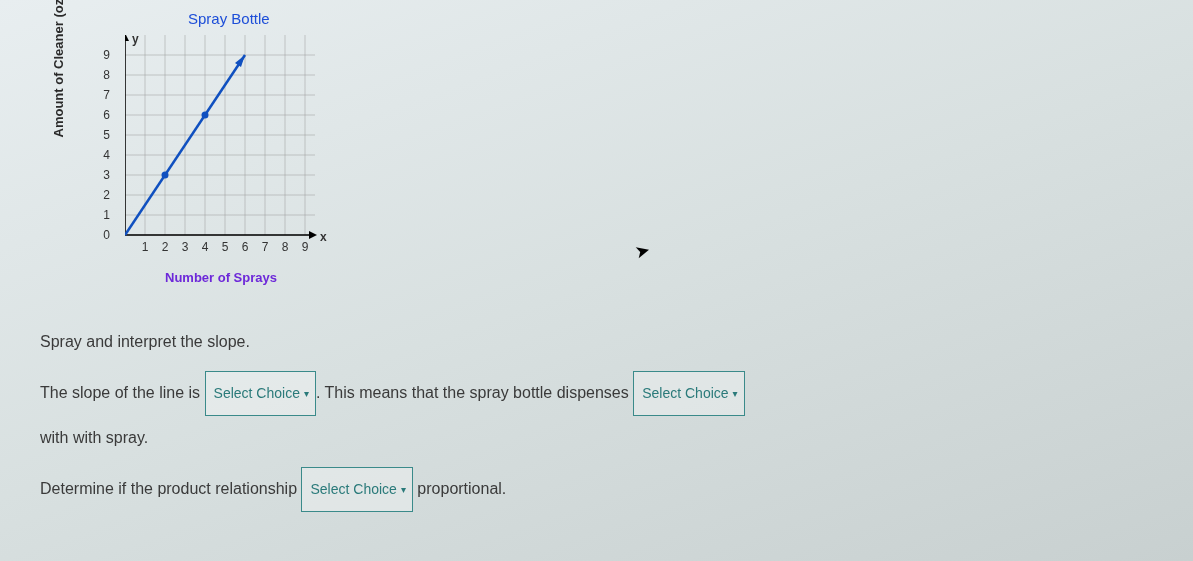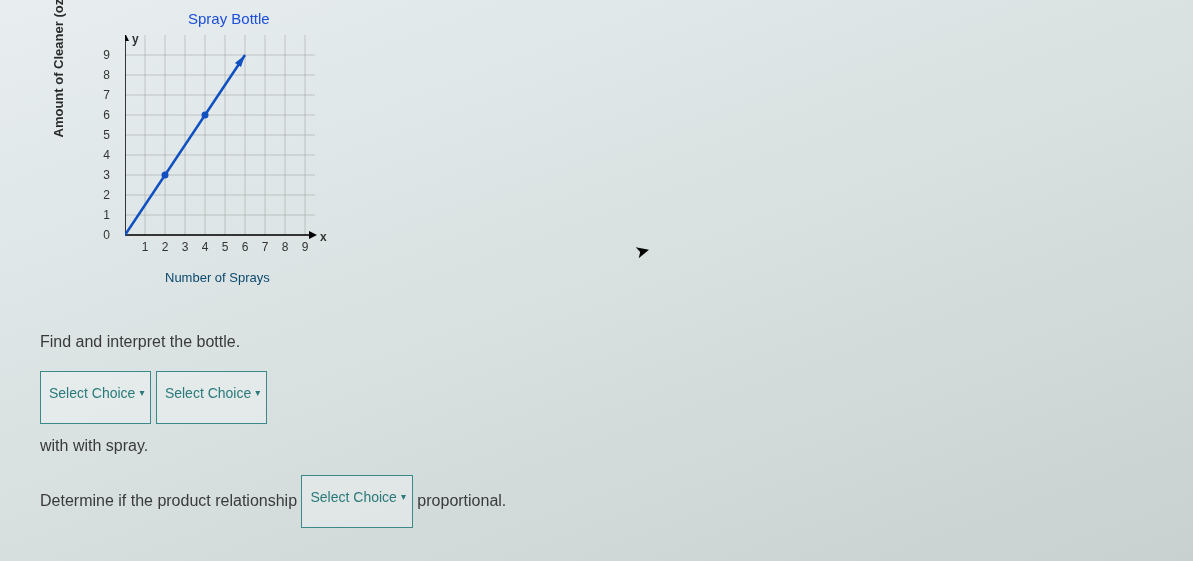--- a/index.html
+++ b/index.html
@@ -43,9 +43,9 @@
     position: absolute;
     bottom: -5px;
     left: 95px;
-    font-weight: normal;
+    font-weight: bold;
     font-size: 13px;
-    color: #0c4a6e;
+    color: #6d28d9;
   }
   svg.plot {
     position: absolute;

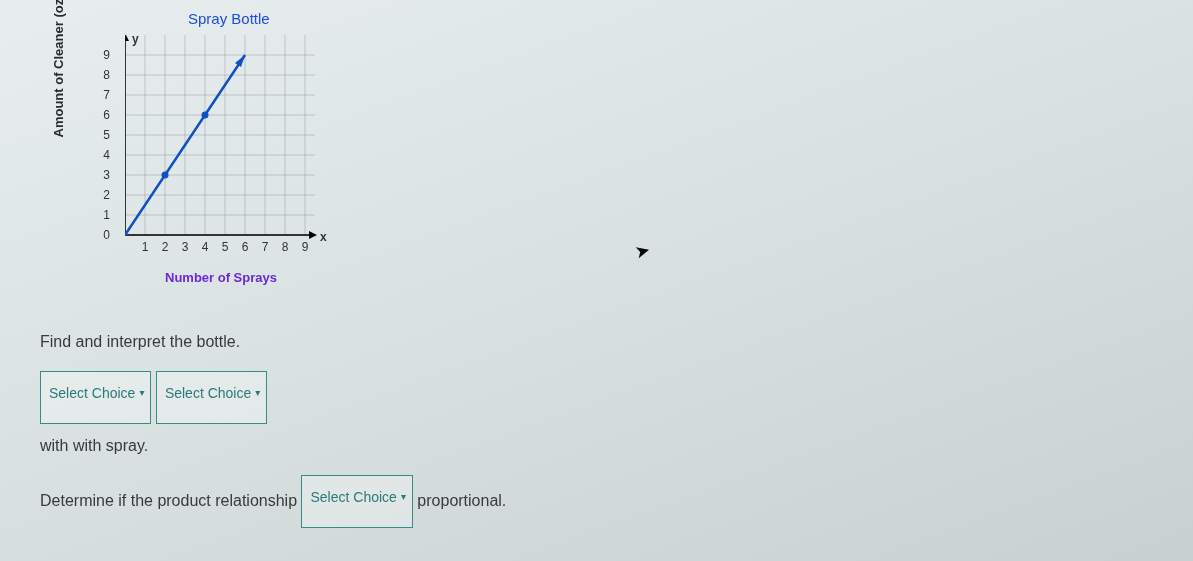--- a/index.html
+++ b/index.html
@@ -173,7 +173,7 @@
 </div>
 
 <div class="question">
-  <p>Find and interpret the bottle.</p>
+  <p>Spray and interpret the slope.</p>
   <p>
     <span class="select-choice">
       <span>Select Choice</span>

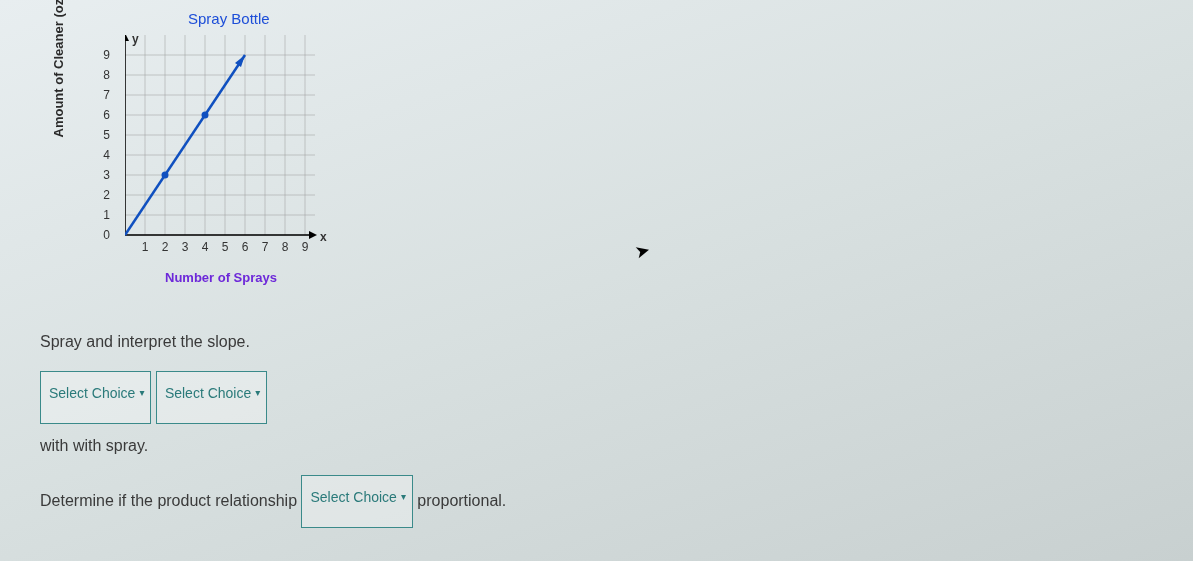--- a/index.html
+++ b/index.html
@@ -175,6 +175,7 @@
 <div class="question">
   <p>Spray and interpret the slope.</p>
   <p>
+    <span>The slope of the line is</span>
     <span class="select-choice">
       <span>Select Choice</span>
       <span class="chev">▾</span>

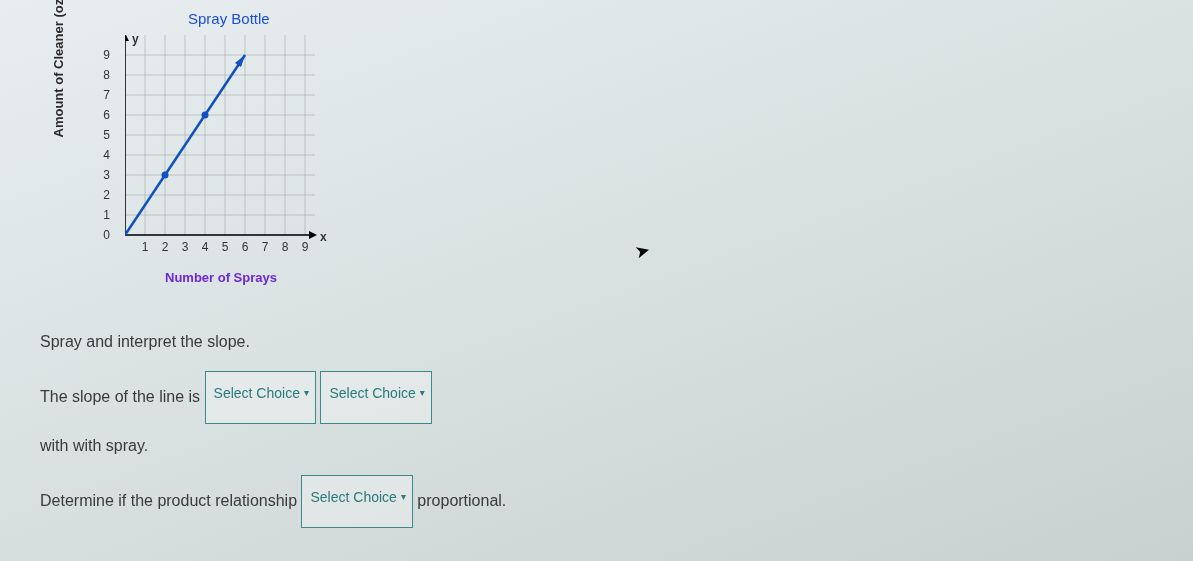--- a/index.html
+++ b/index.html
@@ -83,7 +83,7 @@
     align-items: center;
     border: 1px solid #3a8a8a;
     color: #2a7a7a;
-    padding: 2px 6px 10px 8px;
+    padding: 2px 6px 2px 8px;
     font-size: 14px;
     background: rgba(255,255,255,0.3);
     cursor: pointer;

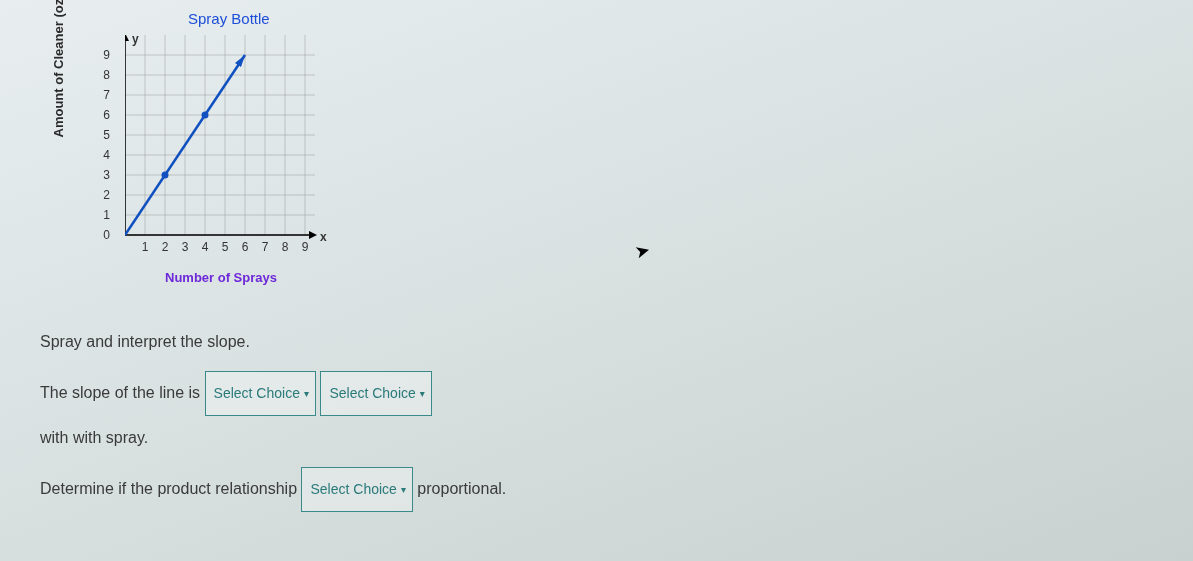--- a/index.html
+++ b/index.html
@@ -179,7 +179,7 @@
     <span class="select-choice">
       <span>Select Choice</span>
       <span class="chev">▾</span>
-    </span>
+    </span><span>. This means that the spray bottle dispenses</span>
     <span class="select-choice">
       <span>Select Choice</span>
       <span class="chev">▾</span>

